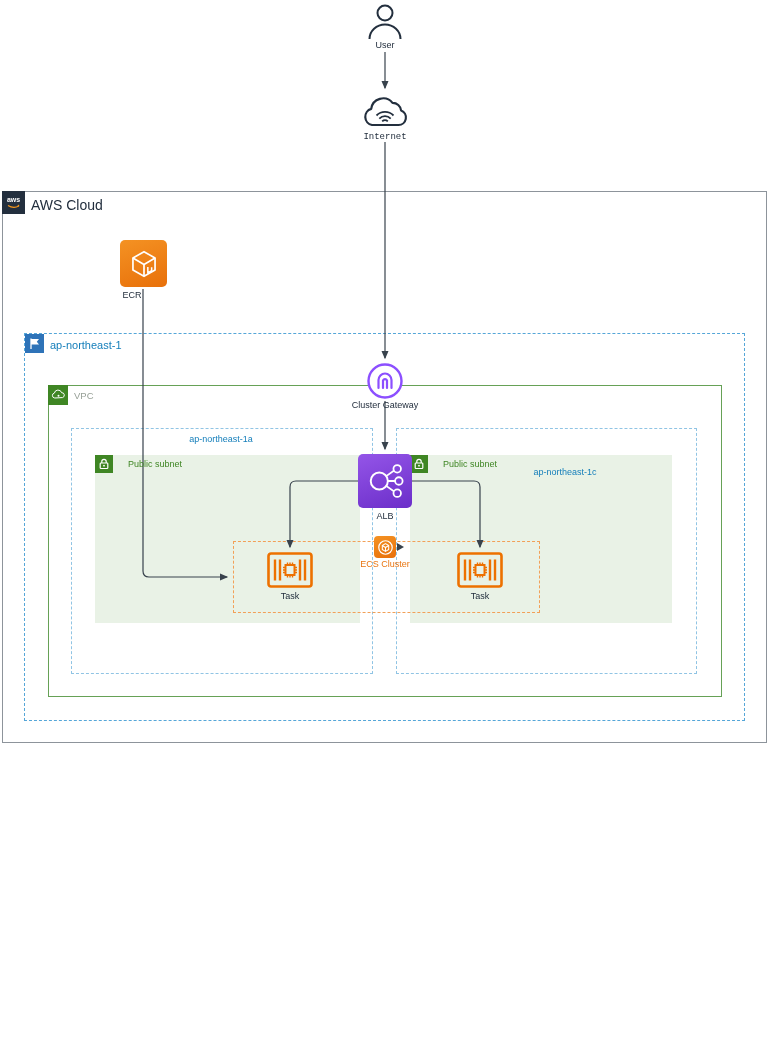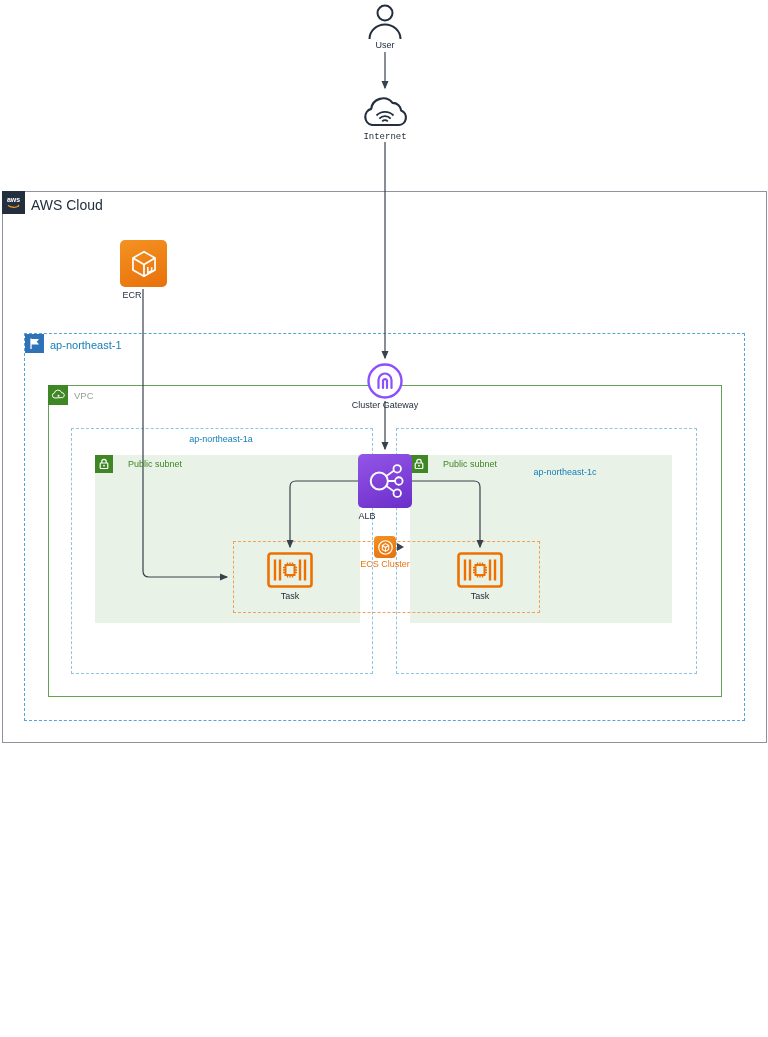--- a/index.html
+++ b/index.html
@@ -168,7 +168,7 @@
       <path d="M28.5,21 L37.8,14.5 M30.5,27 H39.4 M28.5,33 L37.8,39.5" stroke="#fff" stroke-width="2.2" fill="none"></path>
     </svg>
   </div>
-  <div class="lbl t-dark ctr" style="left:367px;top:511px;z-index:10;">ALB</div>
+  <div class="lbl t-dark ctr" style="left:385px;top:511px;z-index:10;">ALB</div>
 
   <div class="node ecs-badge">
     <svg width="17" height="17" viewBox="0 0 24 24">

